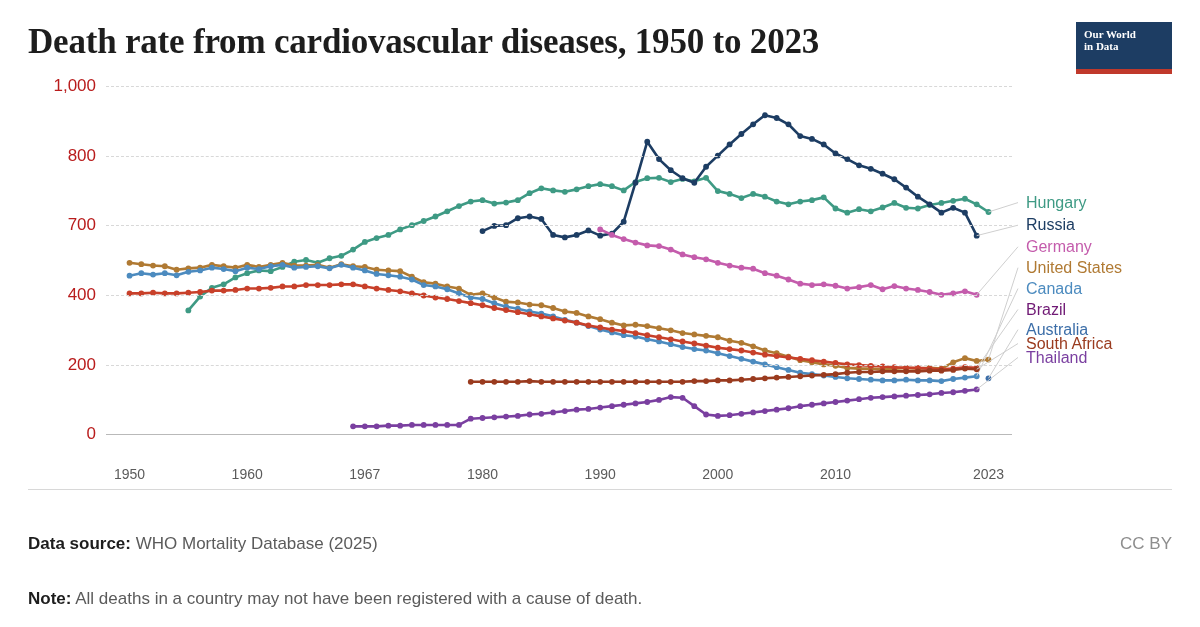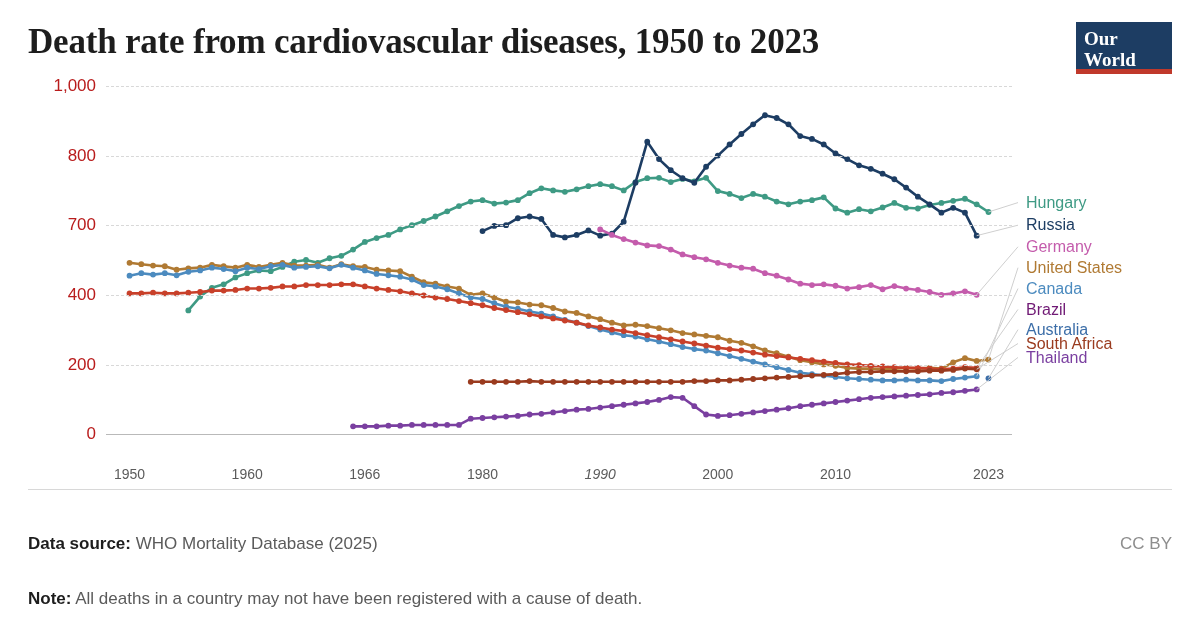--- a/index.html
+++ b/index.html
@@ -51,7 +51,7 @@
     color: #ffffff;
     font-family: "Liberation Serif", serif;
     font-weight: 700;
-    font-size: 19px;
+    font-size: 11px;
     line-height: 1.12;
     padding: 6px 0 0 8px;
     box-sizing: border-box;

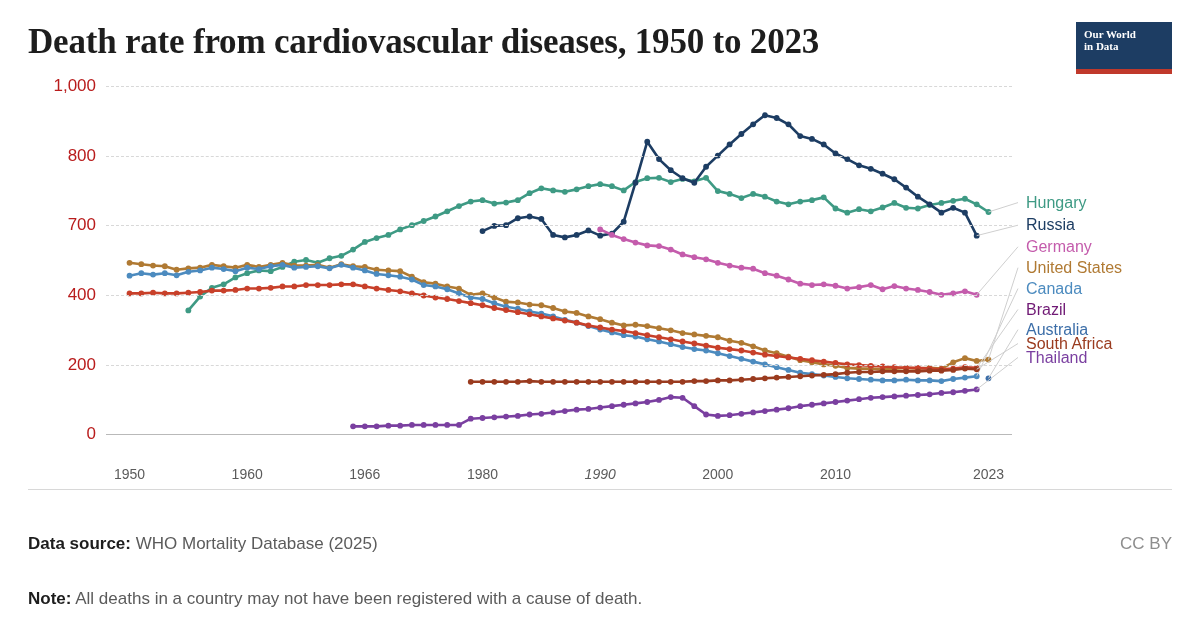--- a/index.html
+++ b/index.html
@@ -658,7 +658,7 @@
         <div class="ytick" style="top: 0px;">1,000</div>
         <div class="xtick" style="left: 23.5325px;">1950</div>
         <div class="xtick" style="left: 141.195px;">1960</div>
-        <div class="xtick" style="left: 258.857px;">1966</div>
+        <div class="xtick" style="left: 258.857px;">1967</div>
         <div class="xtick" style="left: 376.519px;">1980</div>
         <div class="xtick" style="left: 494.182px; font-style: italic;">1990</div>
         <div class="xtick" style="left: 611.844px;">2000</div>

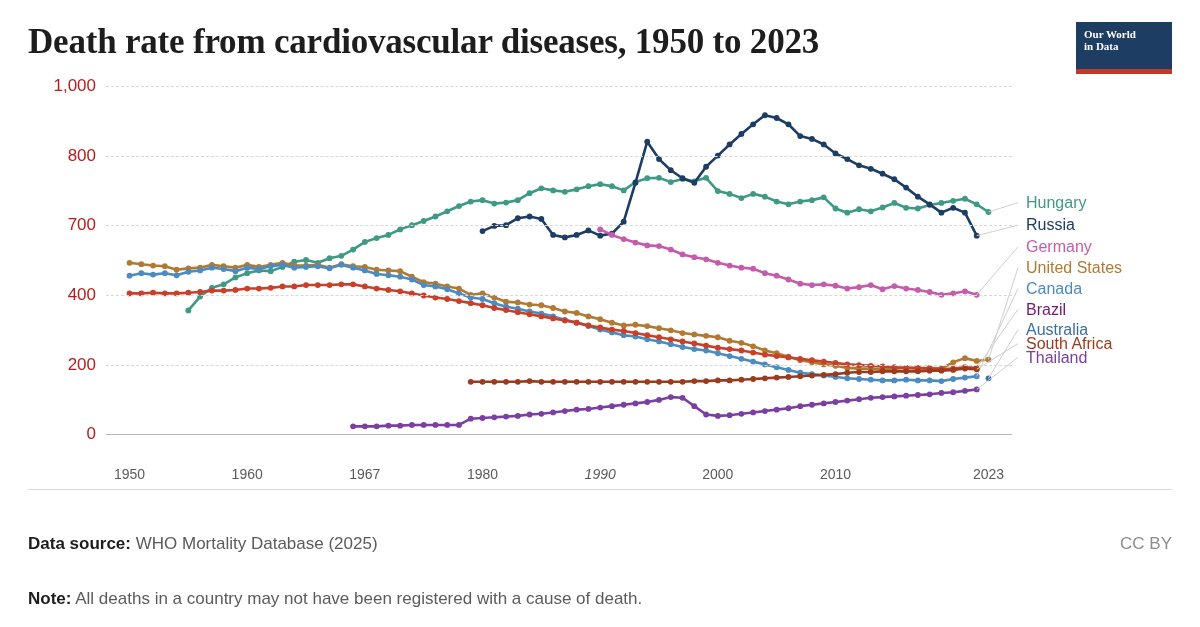--- a/index.html
+++ b/index.html
@@ -660,7 +660,7 @@
         <div class="xtick" style="left: 141.195px;">1960</div>
         <div class="xtick" style="left: 258.857px;">1967</div>
         <div class="xtick" style="left: 376.519px;">1980</div>
-        <div class="xtick" style="left: 494.182px; font-style: italic;">1990</div>
+        <div class="xtick" style="left: 494.182px;">1990</div>
         <div class="xtick" style="left: 611.844px;">2000</div>
         <div class="xtick" style="left: 729.506px;">2010</div>
         <div class="xtick" style="left: 882.468px;">2023</div>

